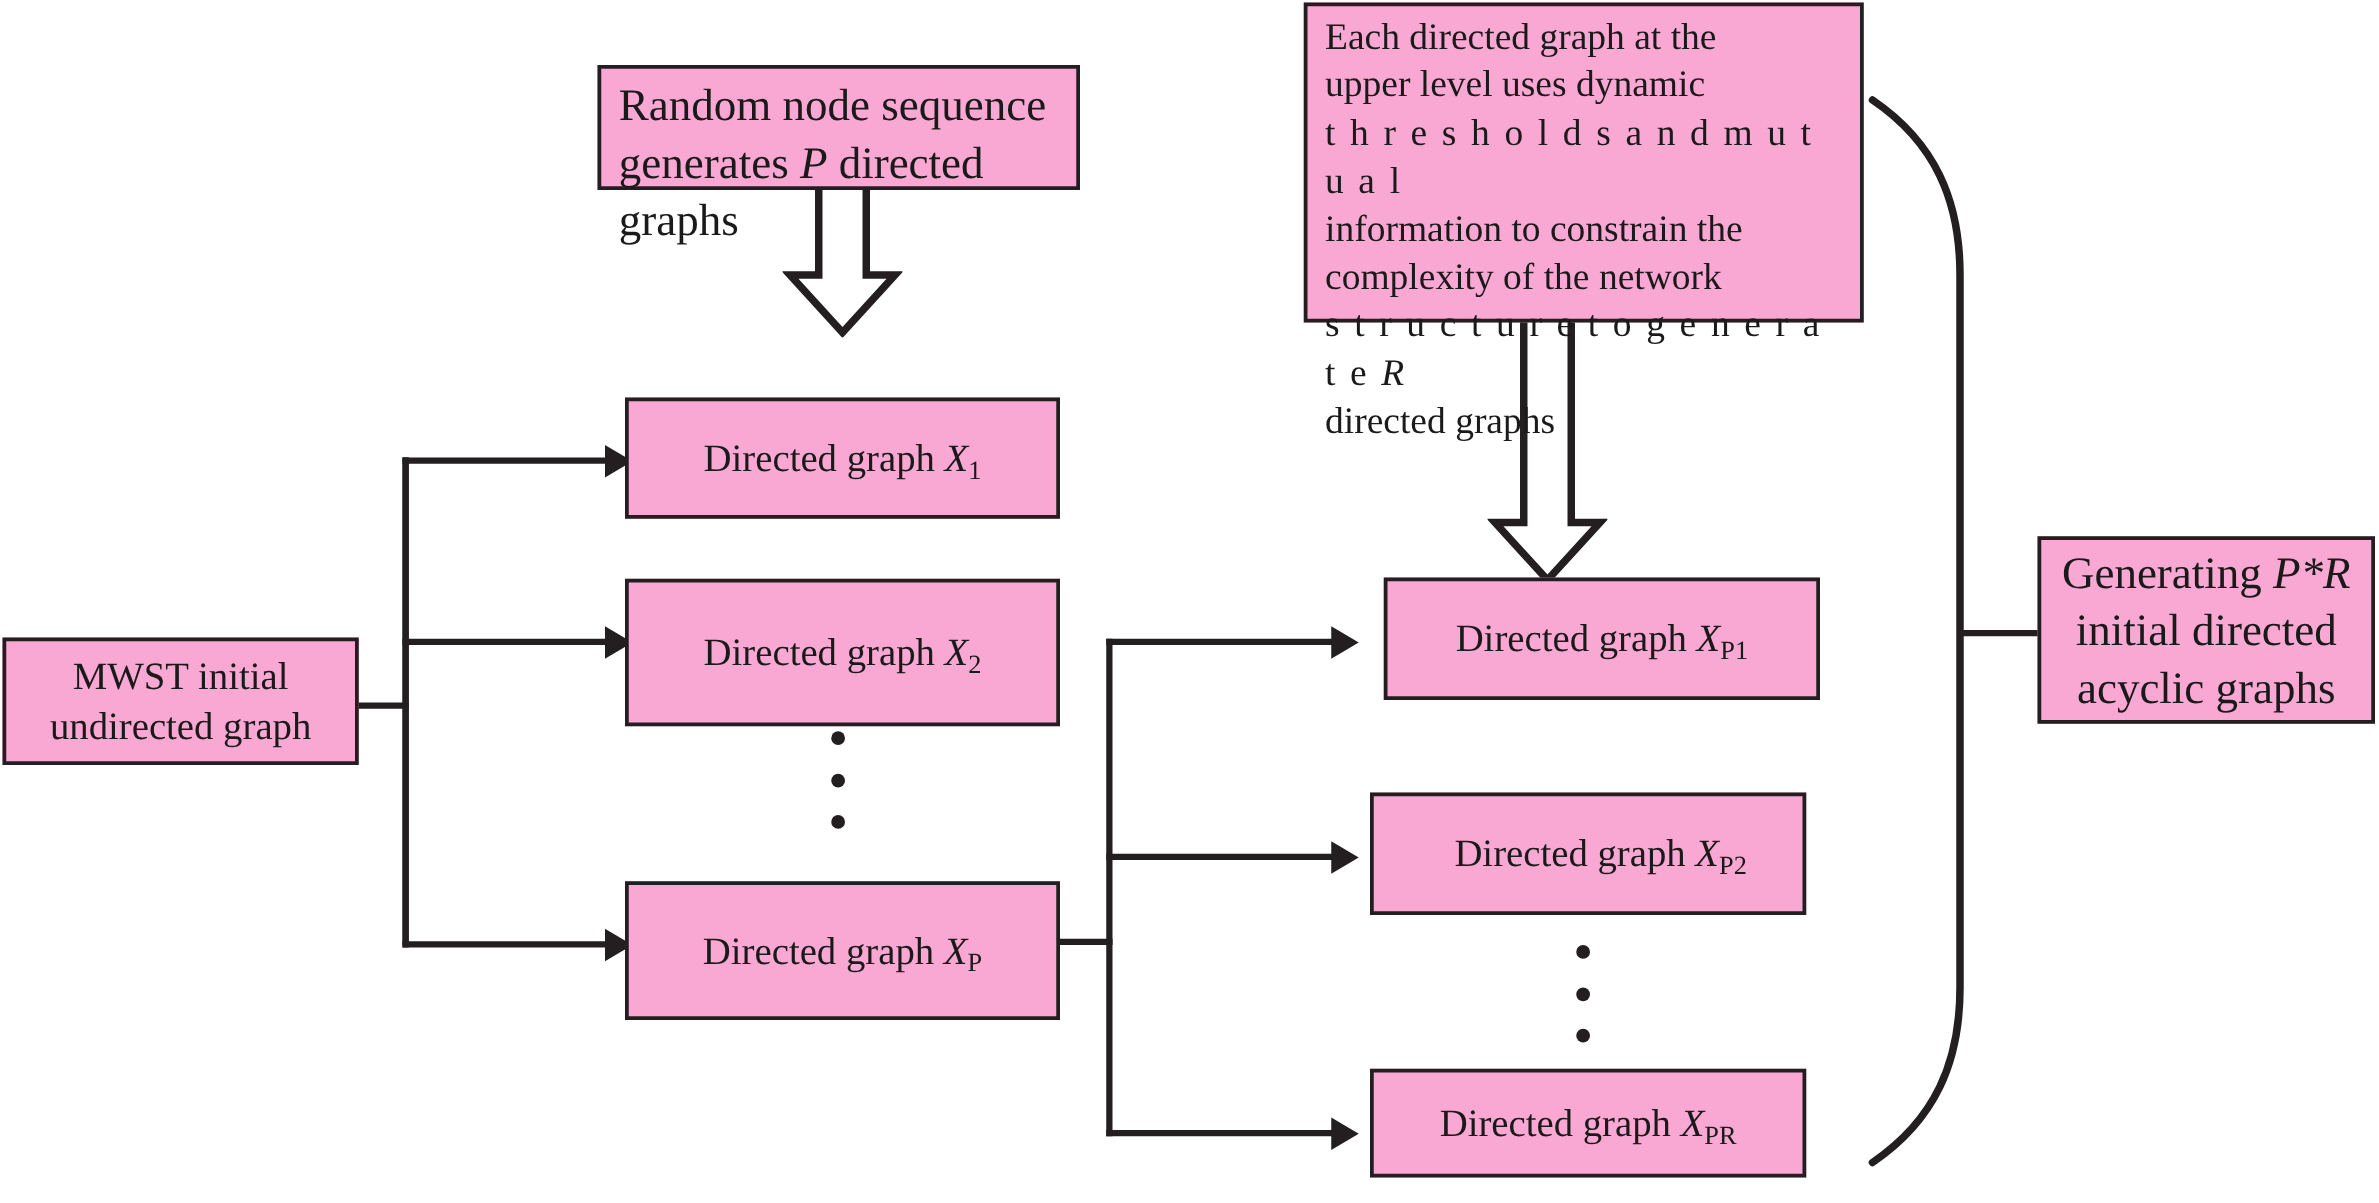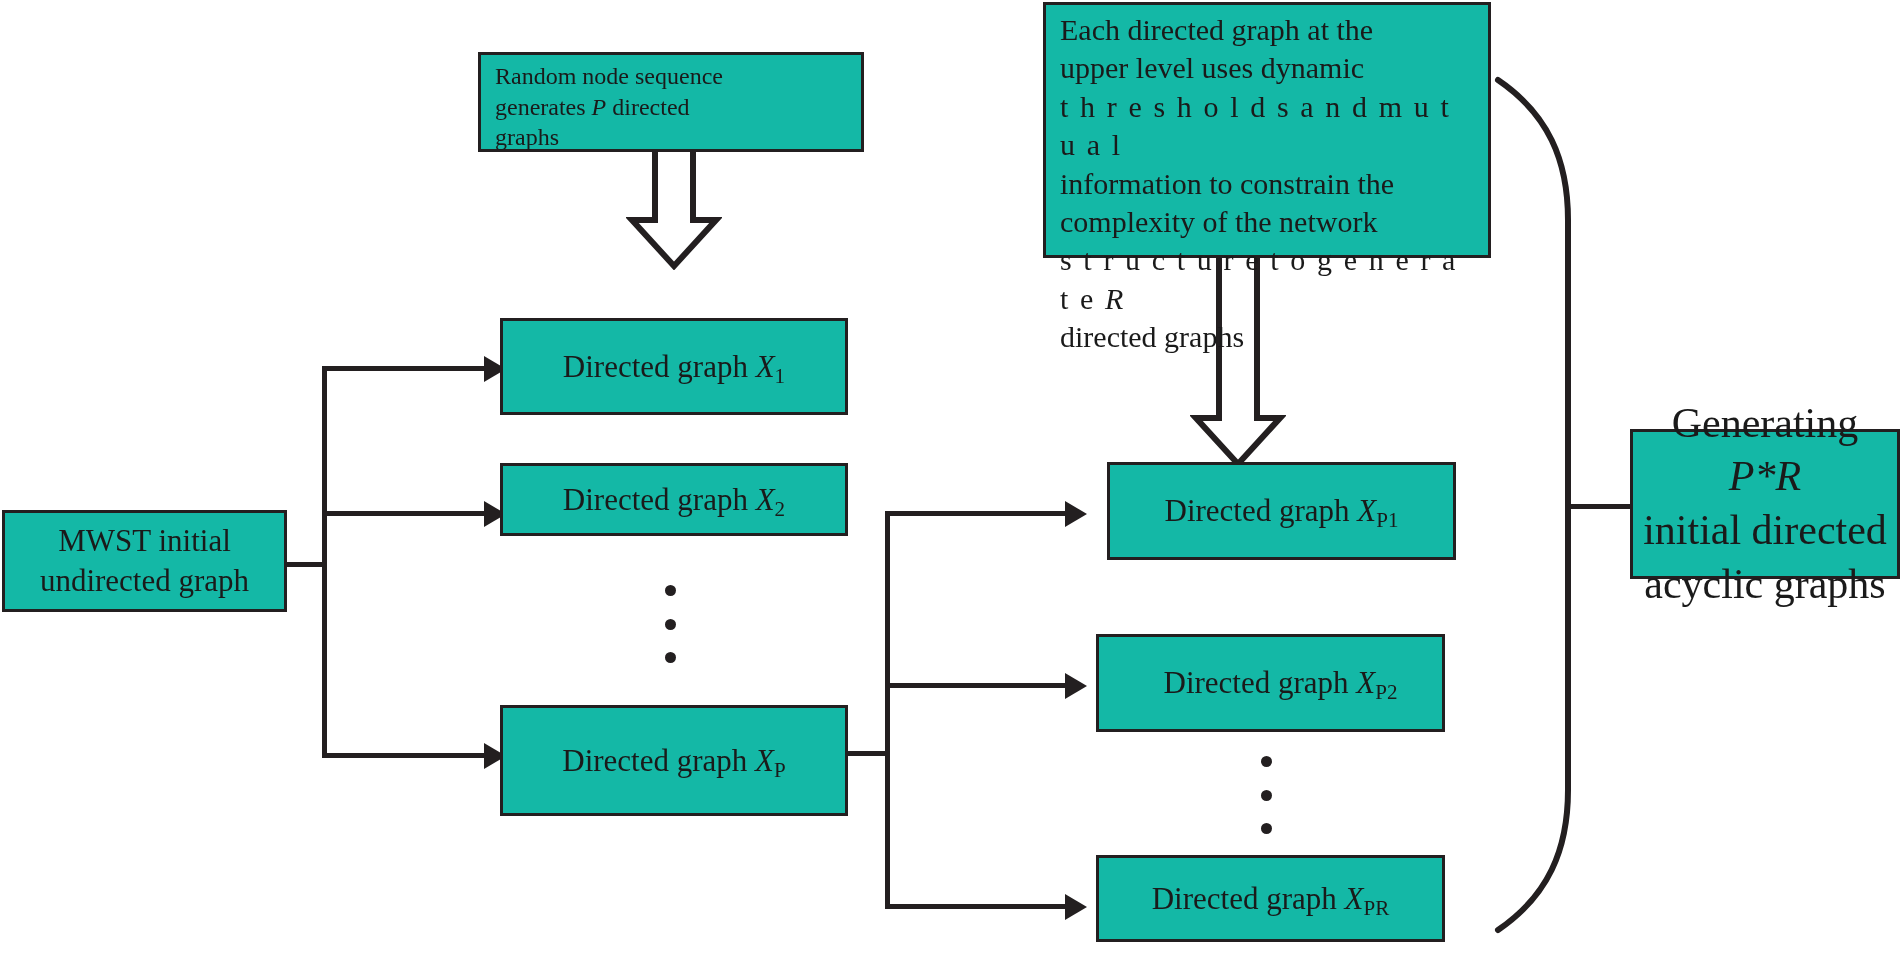--- a/index.html
+++ b/index.html
@@ -19,7 +19,7 @@
   .box {
     position: absolute;
     border: 3px solid #231f20;
-    background: #14b8a6;
+    background: #f9a8d4;
     box-sizing: border-box;
     display: flex;
     align-items: center;

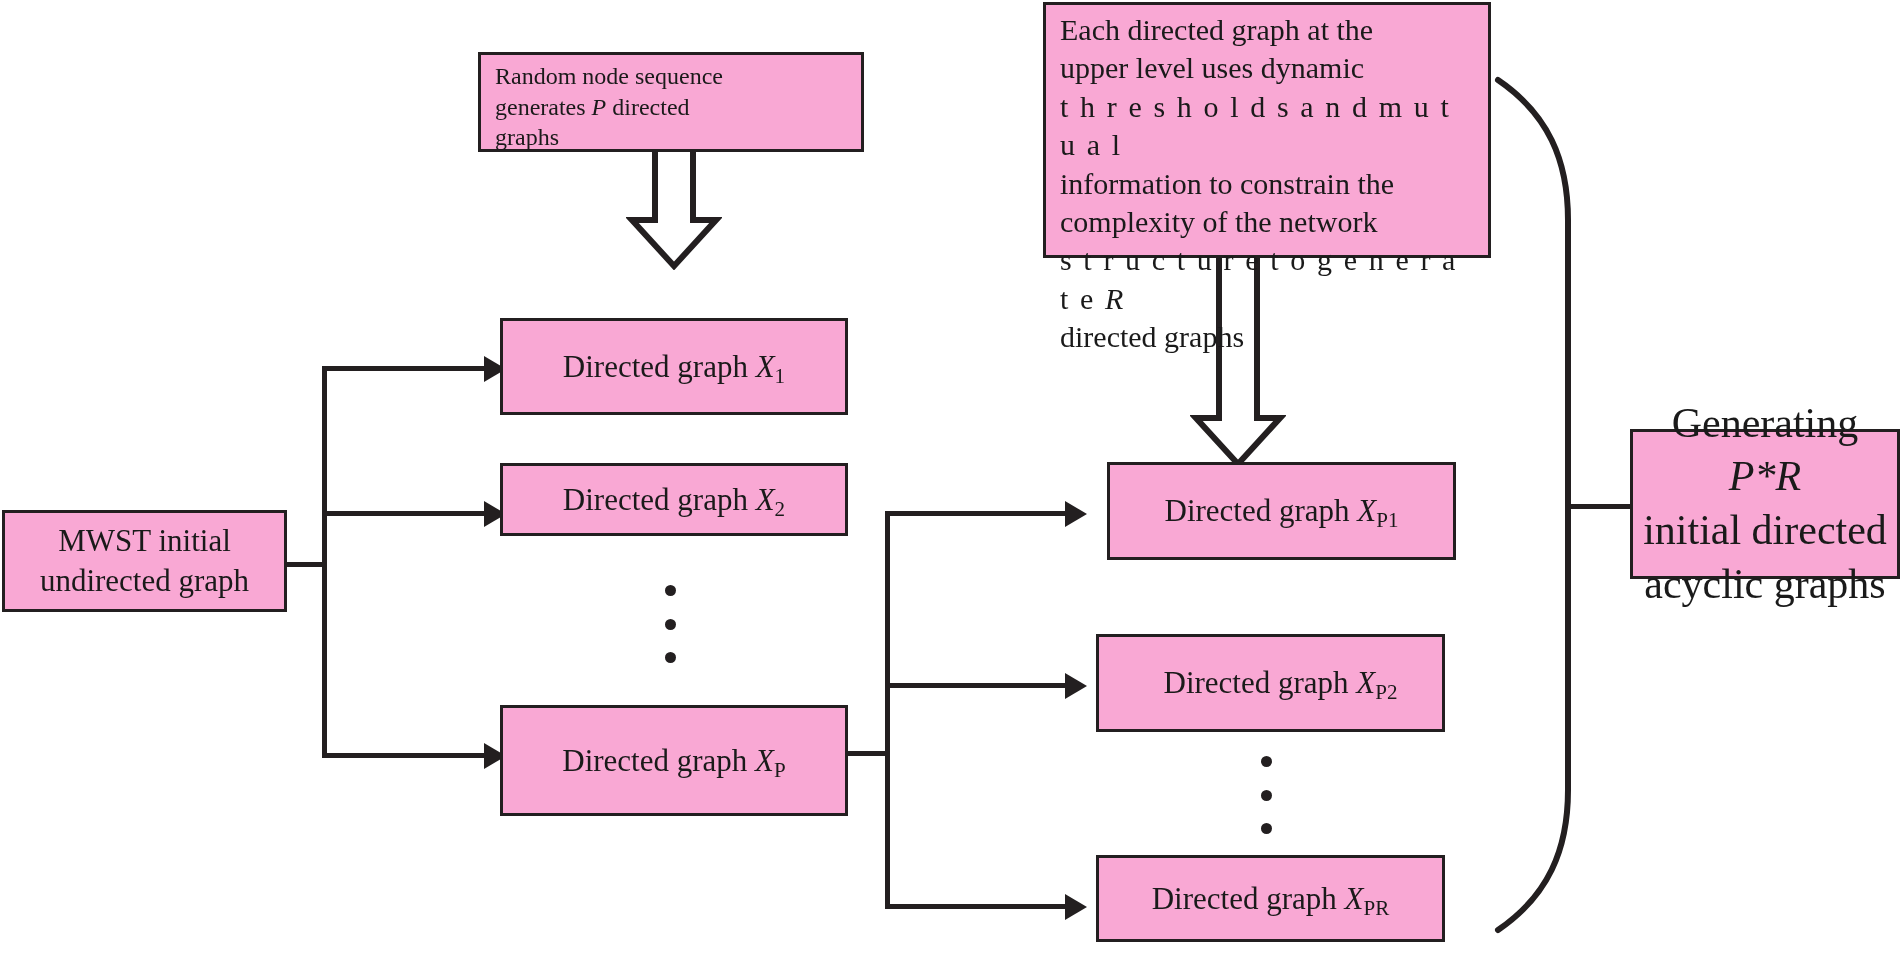--- a/index.html
+++ b/index.html
@@ -32,7 +32,7 @@
   .box .txt { display: block; width: 100%; }
   .node-box { font-size: 31px; }
   .note-box {
-    font-size: 24px;
+    font-size: 36px;
     align-items: flex-start;
     justify-content: flex-start;
     text-align: left;

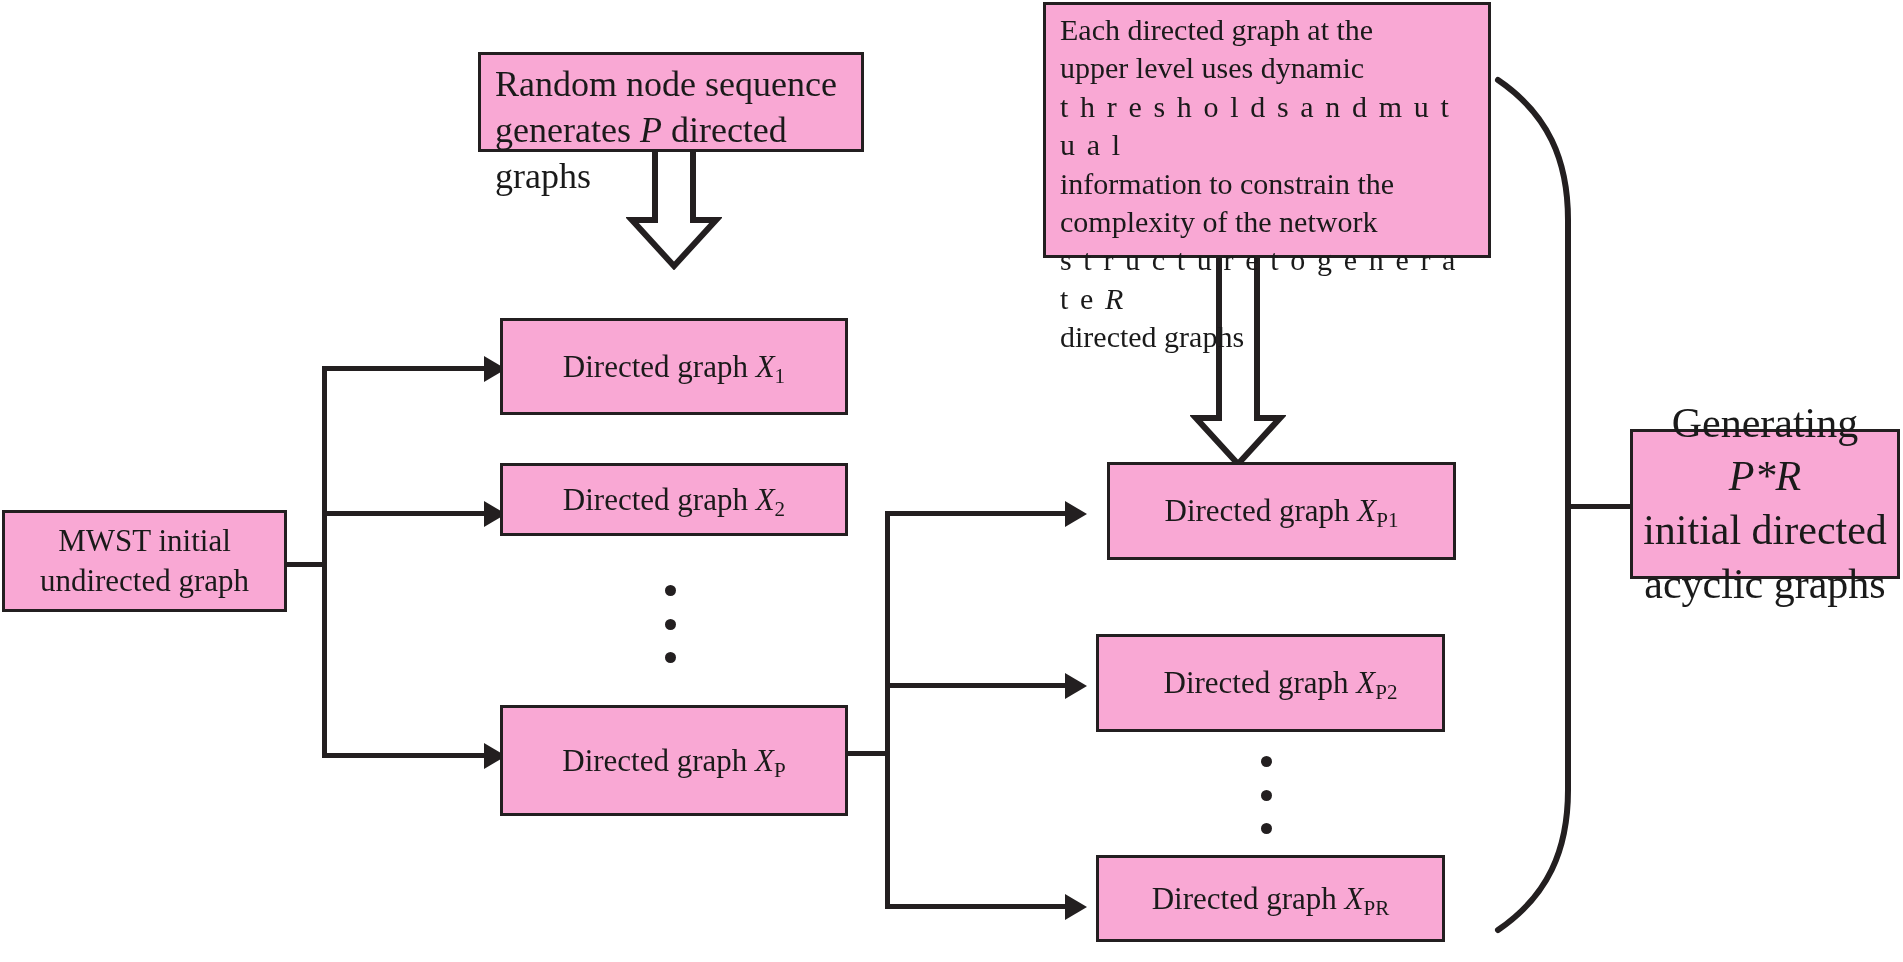--- a/index.html
+++ b/index.html
@@ -39,7 +39,7 @@
     padding: 6px 12px 6px 14px;
   }
   .note-box .txt { text-align: left; }
-  .term-box { font-size: 42px; }
+  .term-box { font-size: 36px; }
   sub {
     font-size: 0.68em;
     vertical-align: baseline;

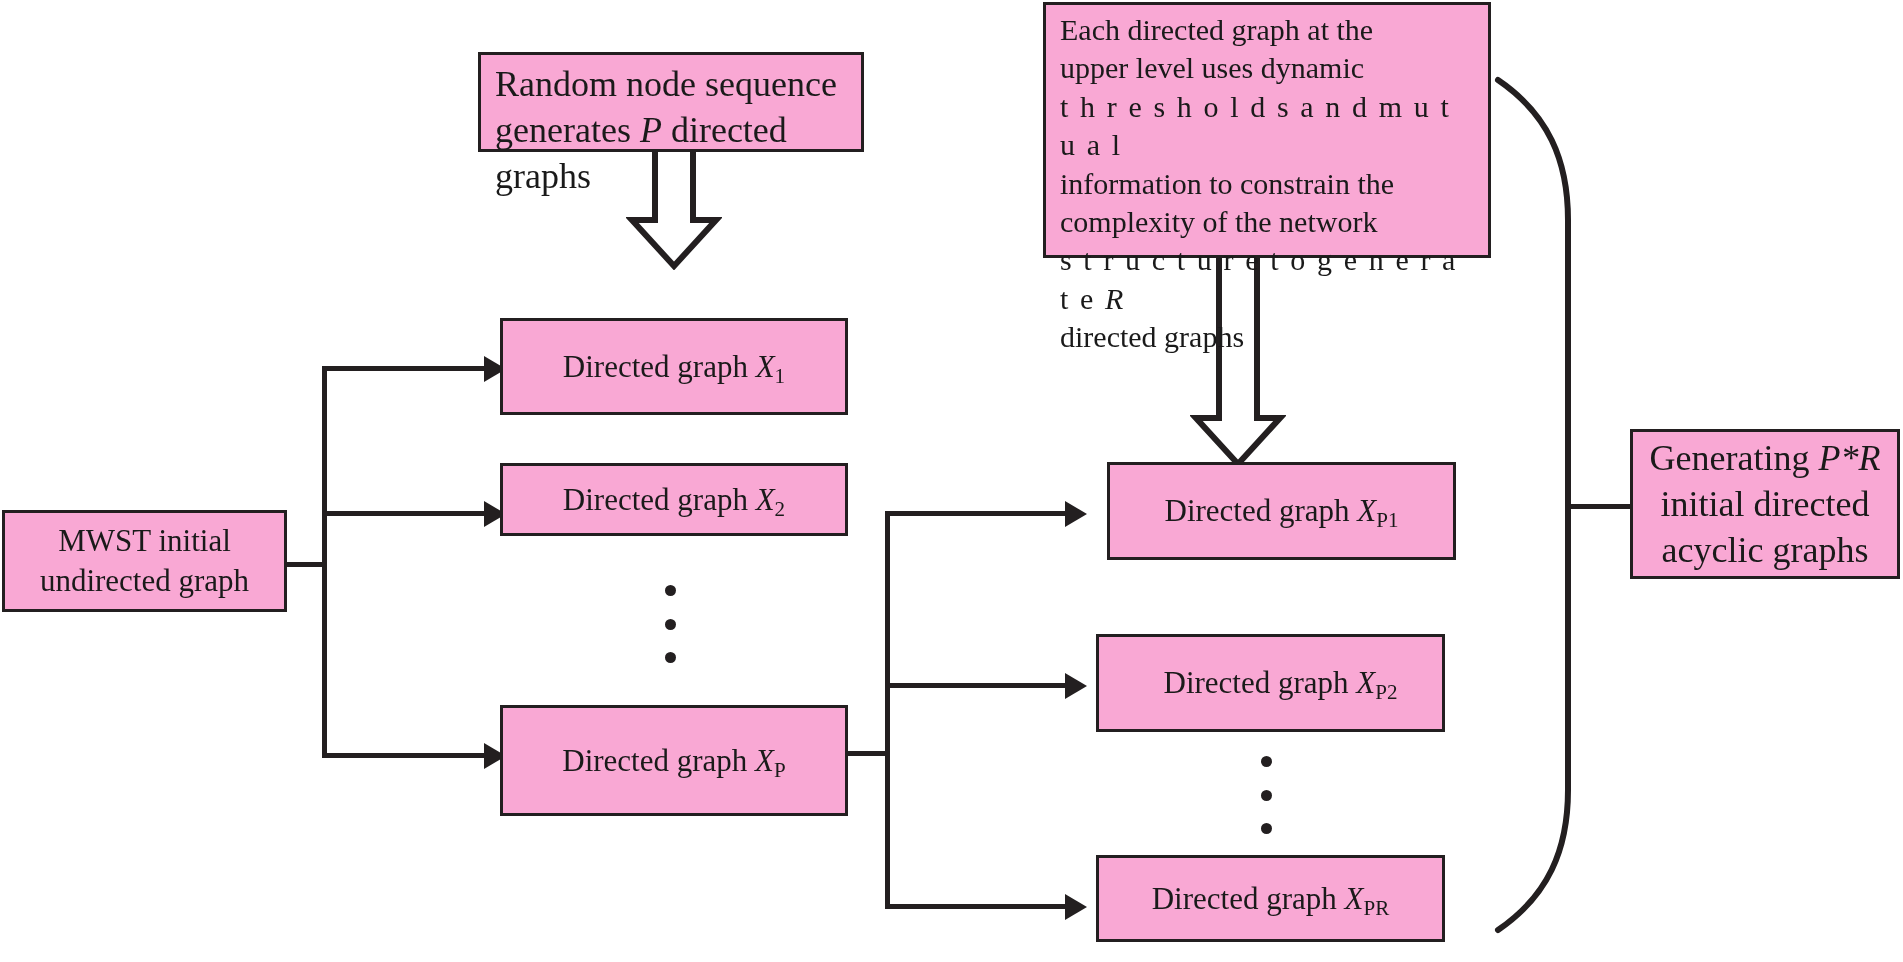--- a/index.html
+++ b/index.html
@@ -131,7 +131,7 @@
     <span class="txt">Directed graph <span class="it">X</span><sub>1</sub></span>
   </div>
 
-  <div class="box node-box" style="left:500px; top:463px; width:348px; height:73px;">
+  <div class="box node-box" style="left:500px; top:463px; width:348px; height:118px;">
     <span class="txt">Directed graph <span class="it">X</span><sub>2</sub></span>
   </div>
 

